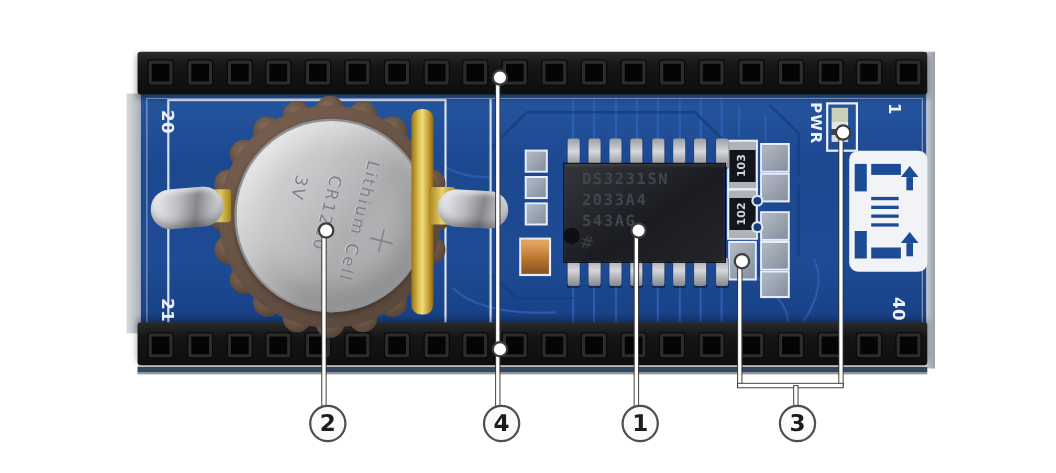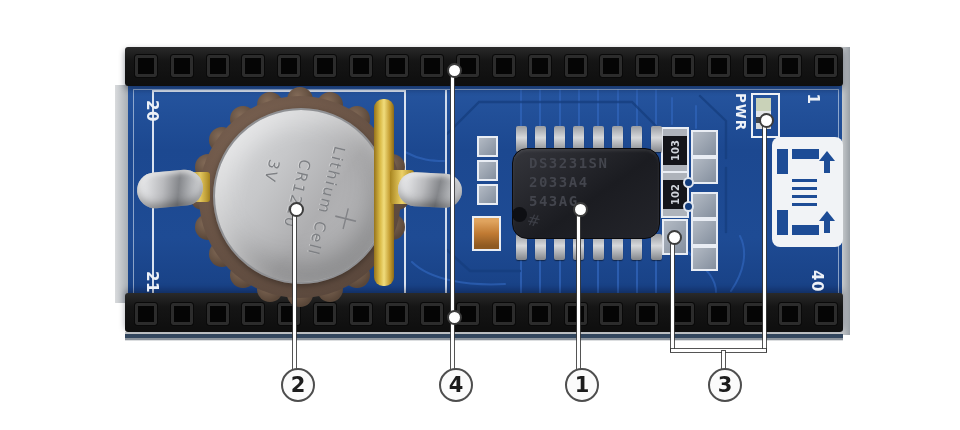--- a/index.html
+++ b/index.html
@@ -67,7 +67,7 @@
   .chip-pin{position:absolute;top:0;width:11px;height:100%;border-radius:2px;
         background:linear-gradient(180deg,#9a9da2,#d6d8db 45%,#84878c);
         box-shadow:0 1px 1px rgba(0,0,0,.45);}
-  .chip-body{position:absolute;left:7px;top:22px;width:146px;height:89px;border-radius:15px;
+  .chip-body{position:absolute;left:7px;top:22px;width:146px;height:89px;border-radius:0;
         background:linear-gradient(145deg,#35363c,#1b1c21 55%,#24252b);
         border:1px solid #0a0a0d;box-shadow:inset 0 2px 3px rgba(255,255,255,.09);}
   .chip-notch{position:absolute;left:-1px;top:58px;width:15px;height:15px;border-radius:50%;background:#0e0f13;}

